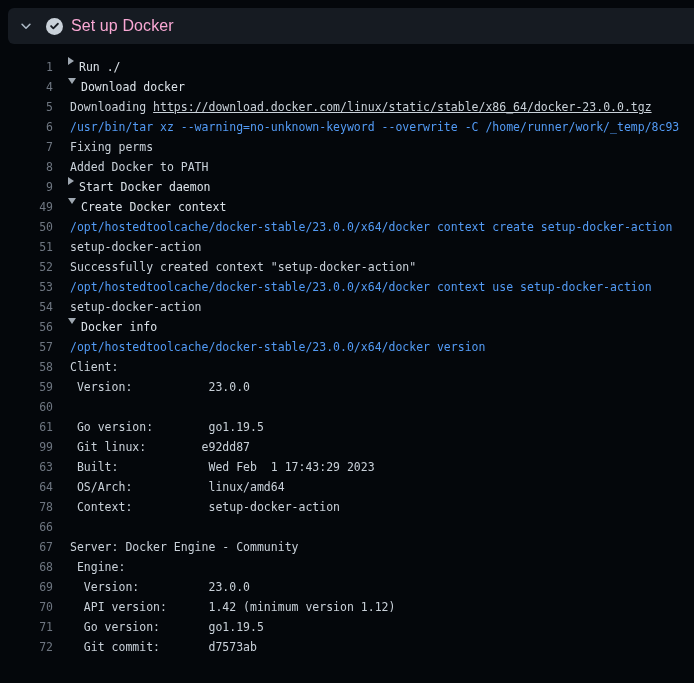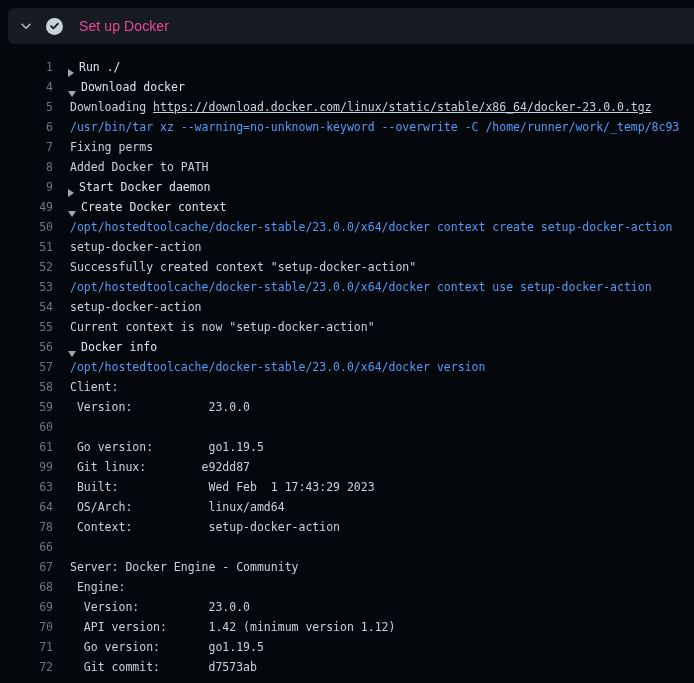--- a/index.html
+++ b/index.html
@@ -19,7 +19,7 @@
   .chev{margin-left:11px;display:flex;align-items:center;}
   .status{margin-left:13px;display:flex;align-items:center;}
   .step-title{
-    margin-left:16px;color:#ec4899;font-size:14px;font-weight:400;
+    margin-left:8px;color:#f9a8d4;font-size:16px;font-weight:400;
     letter-spacing:.1px;
   }
 

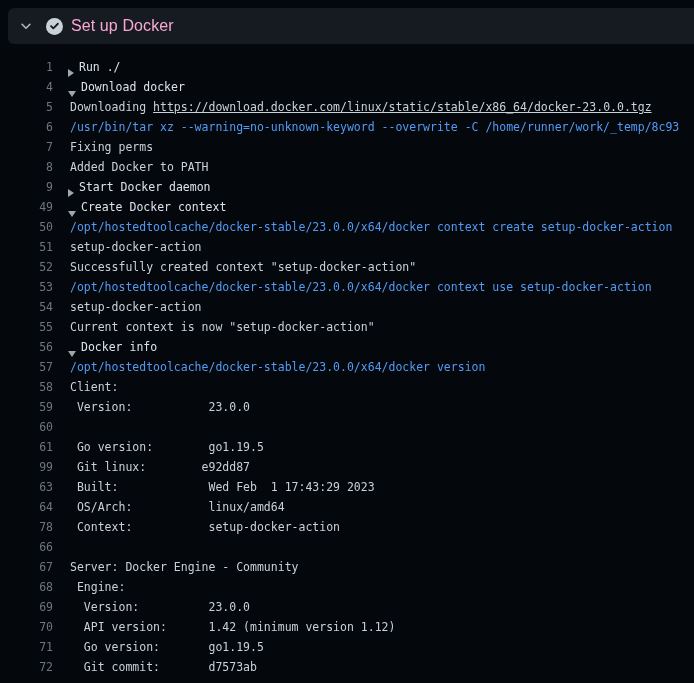--- a/index.html
+++ b/index.html
@@ -37,7 +37,7 @@
   .ltext{margin-left:17px;color:#c9d1d9;}
   .ltext.cmd{color:#539bf5;}
   .link{color:#c9d1d9;text-decoration:underline;cursor:pointer;}
-  .gwrap{margin-left:15px;display:flex;align-items:flex-end;}
+  .gwrap{margin-left:15px;display:flex;align-items:flex-start;}
   .gtitle{color:#dce3e9;}
   .tri{display:inline-block;width:0;height:0;margin-right:5px;flex:none;}
   .tri.right{border-top:4px solid transparent;border-bottom:4px solid transparent;border-left:6px solid #9ea7b1;}

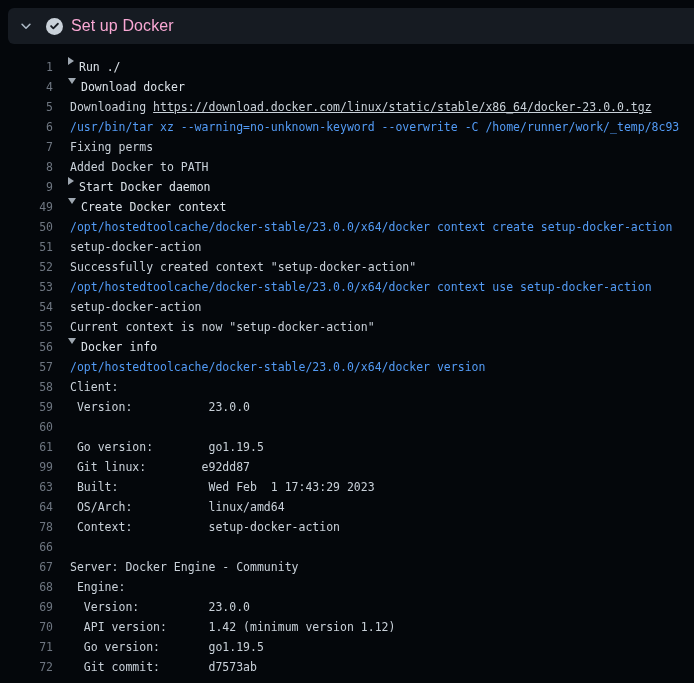--- a/index.html
+++ b/index.html
@@ -78,7 +78,6 @@
         <div class="line"><span class="lnum">52</span><span class="ltext">Successfully created context "setup-docker-action"</span></div>
         <div class="line"><span class="lnum">53</span><span class="ltext cmd">/opt/hostedtoolcache/docker-stable/23.0.0/x64/docker context use setup-docker-action</span></div>
         <div class="line"><span class="lnum">54</span><span class="ltext">setup-docker-action</span></div>
-        <div class="line"><span class="lnum">55</span><span class="ltext">Current context is now "setup-docker-action"</span></div>
         <div class="line"><span class="lnum">56</span><span class="gwrap"><span class="tri down"></span><span class="gtitle">Docker info</span></span></div>
         <div class="line"><span class="lnum">57</span><span class="ltext cmd">/opt/hostedtoolcache/docker-stable/23.0.0/x64/docker version</span></div>
         <div class="line"><span class="lnum">58</span><span class="ltext">Client:</span></div>

